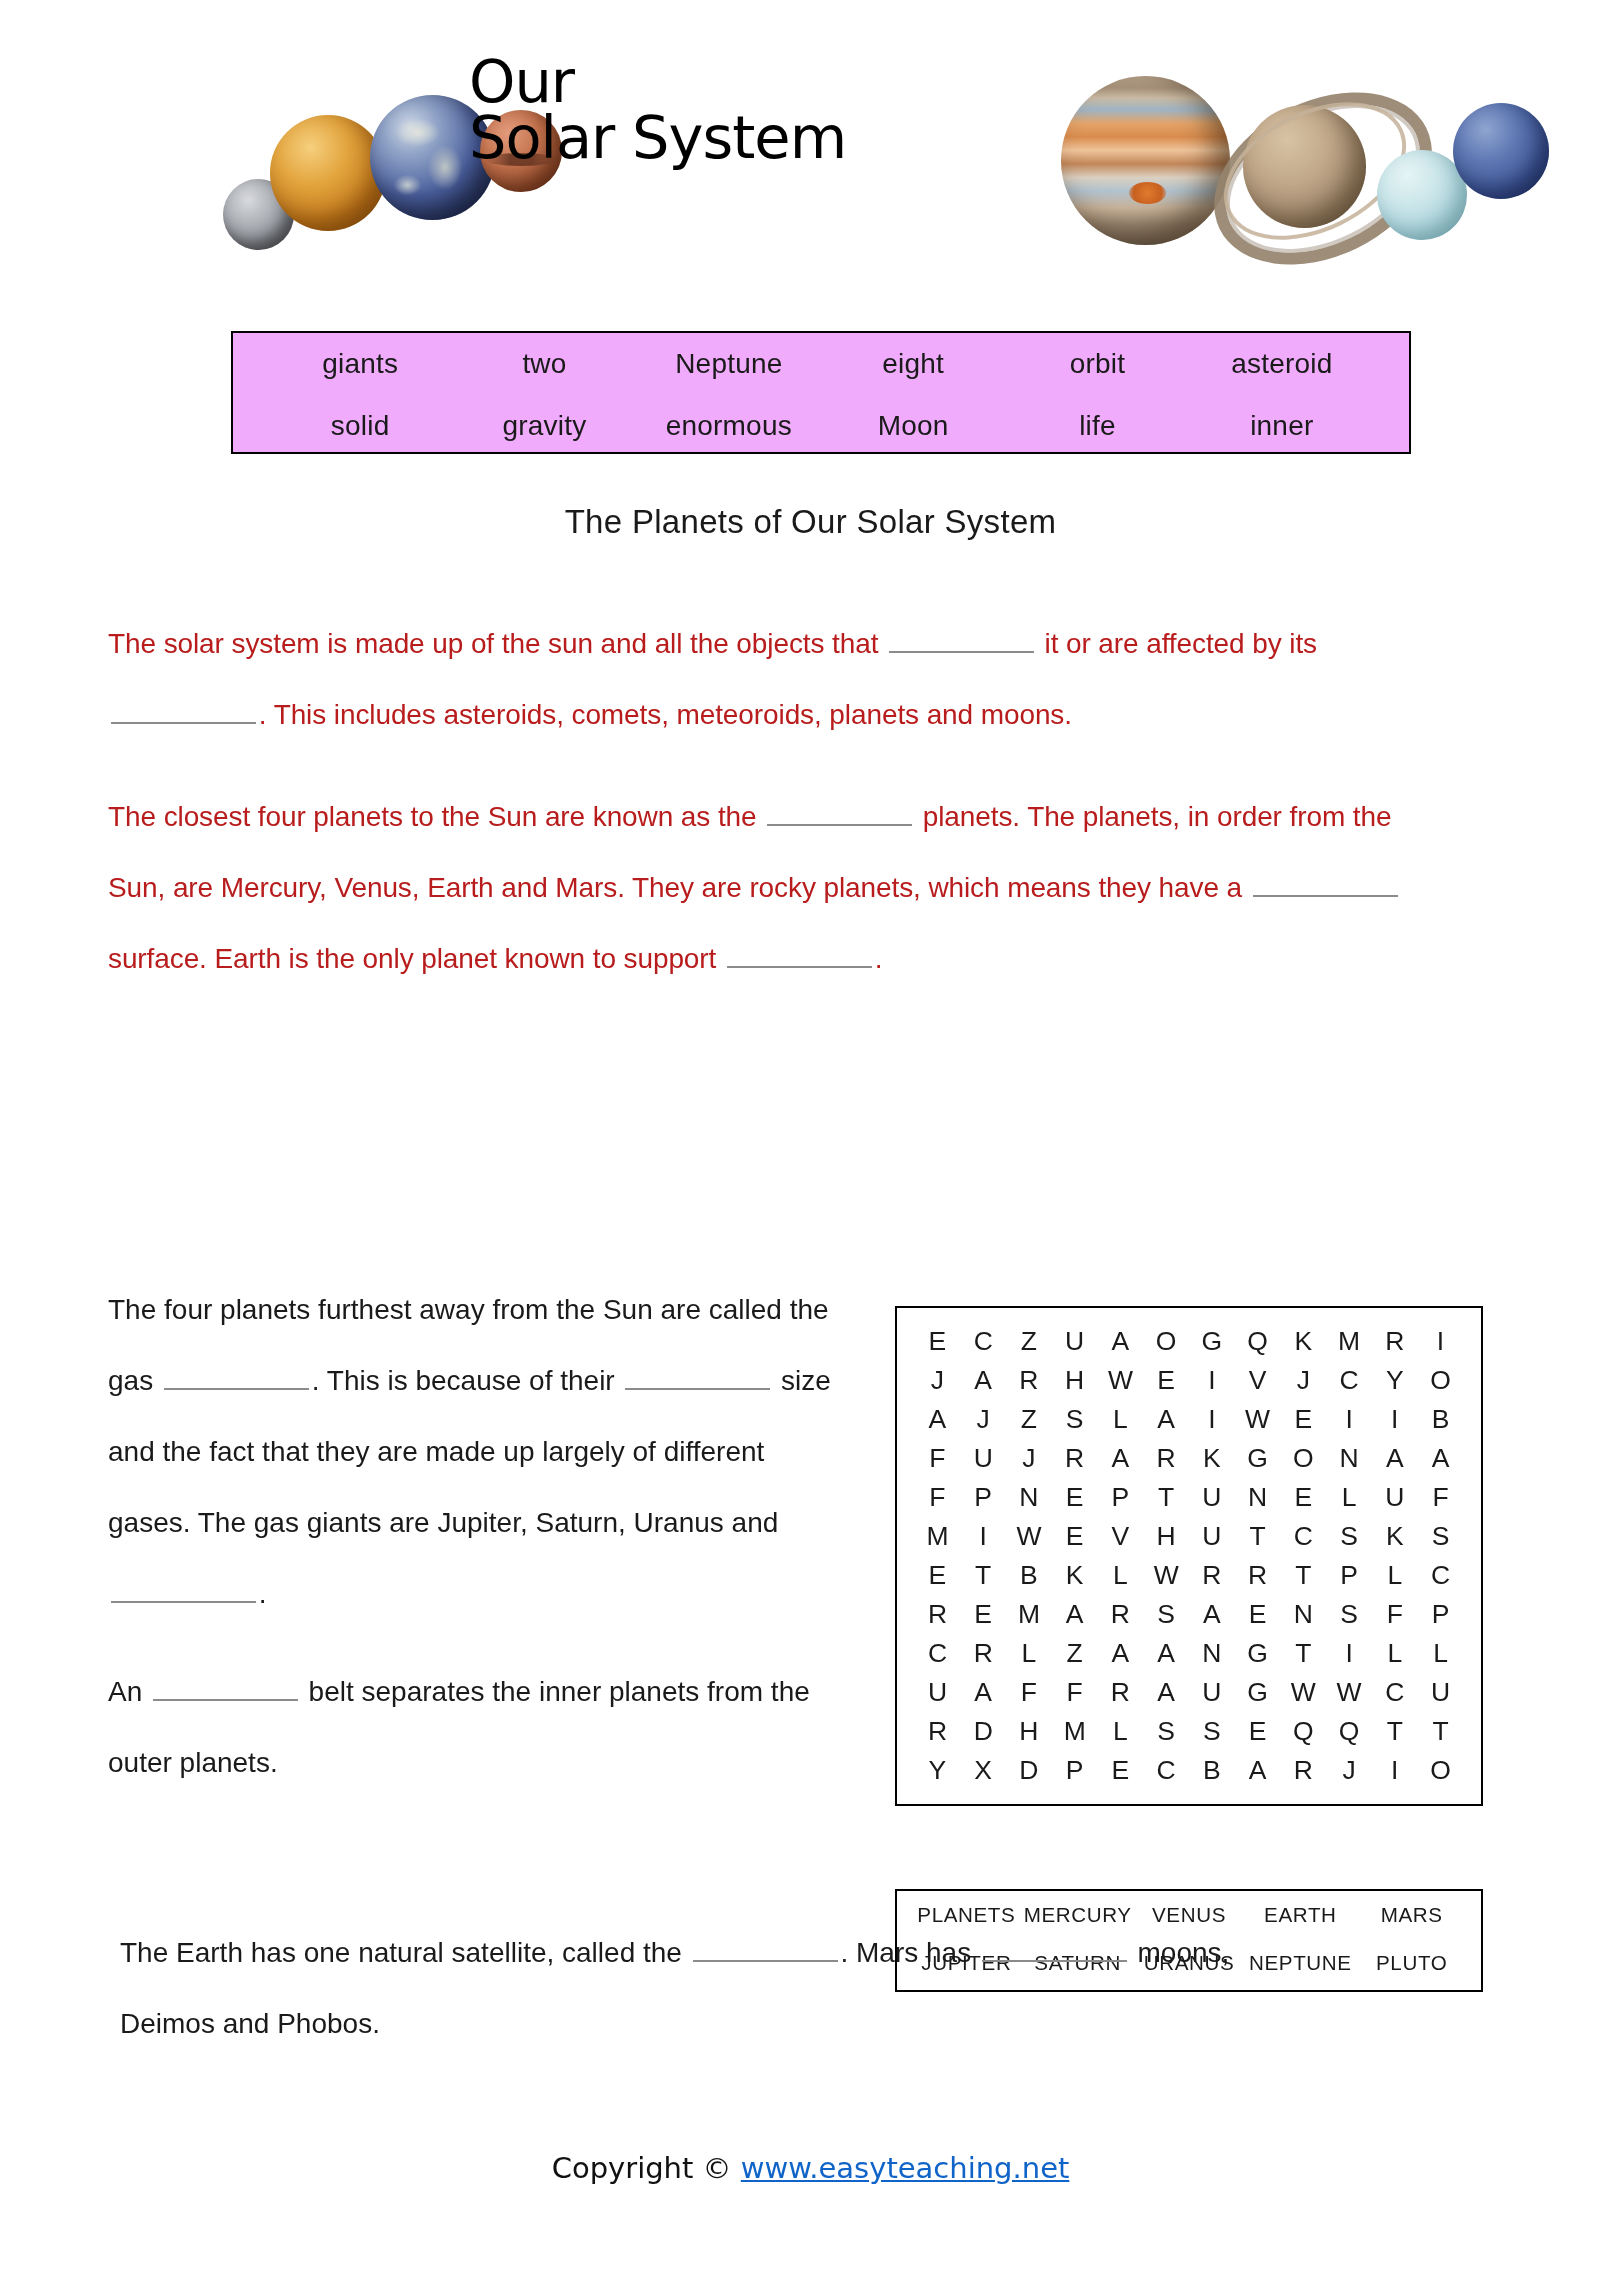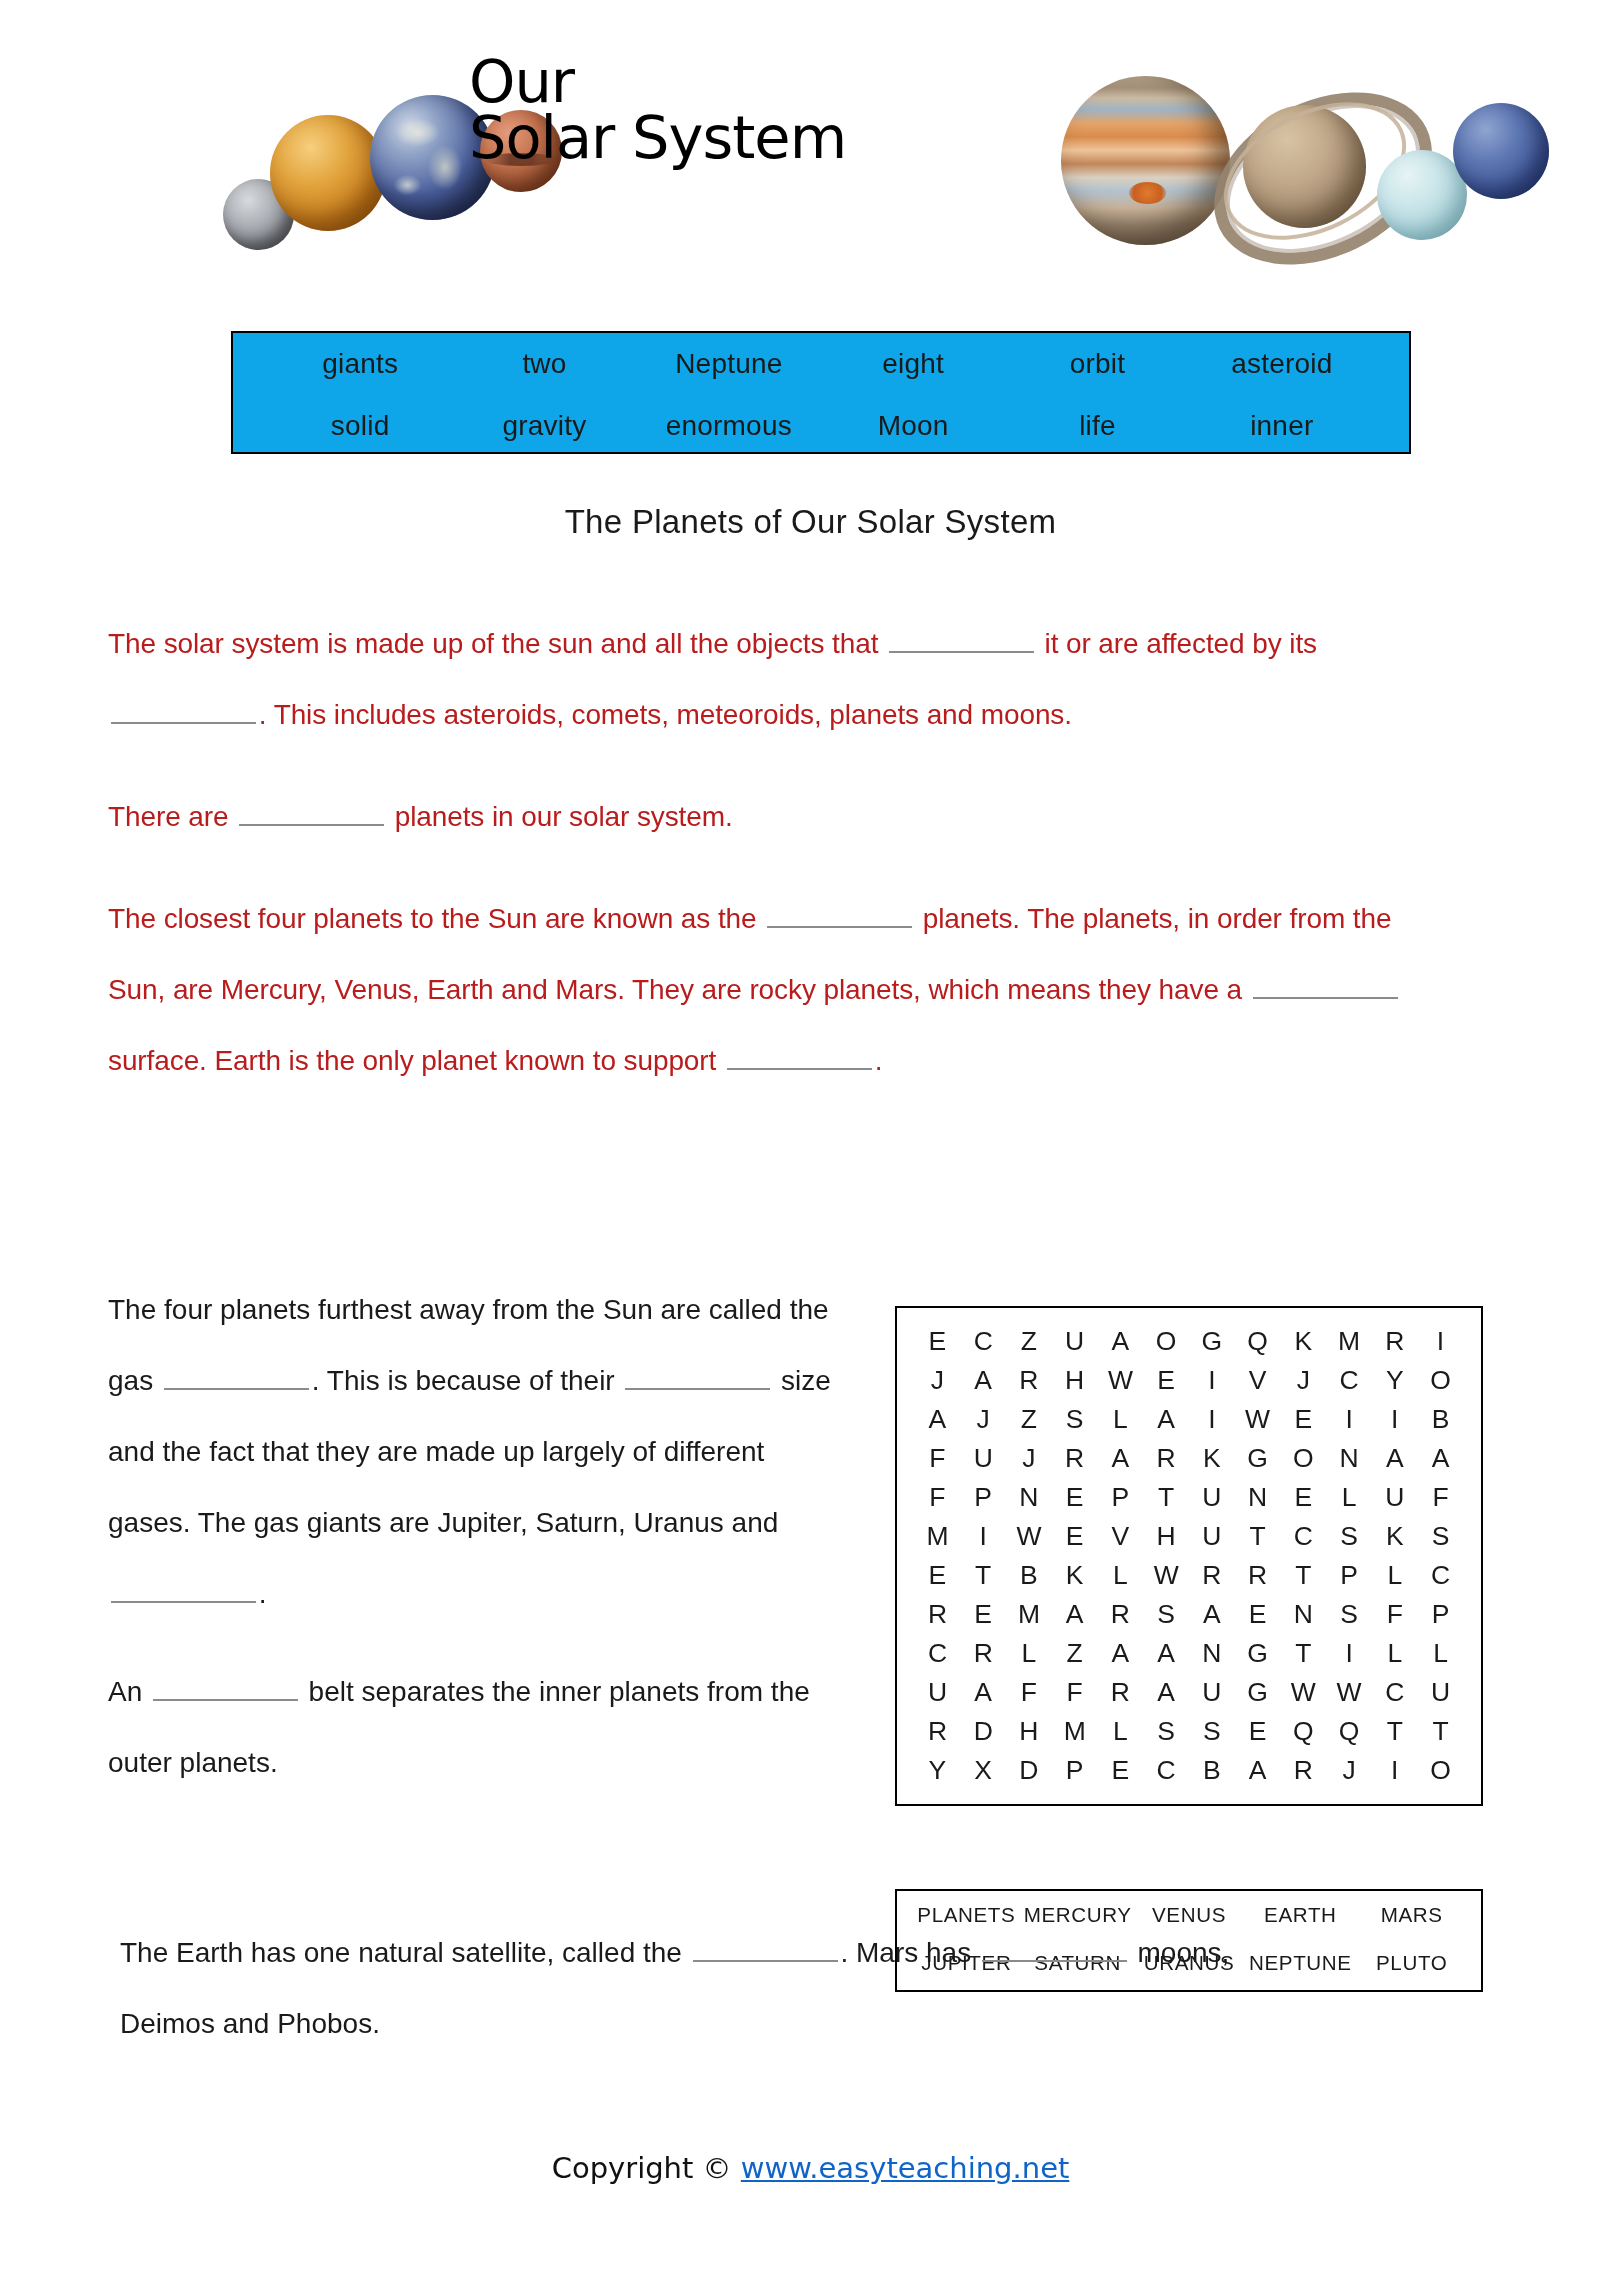--- a/index.html
+++ b/index.html
@@ -187,7 +187,7 @@
     height: 123px;
     border: 2.9px solid #000;
     box-sizing: border-box;
-    background: #0ea5e9;
+    background: #f0abfc;
   }
   .wb-row {
     display: flex;

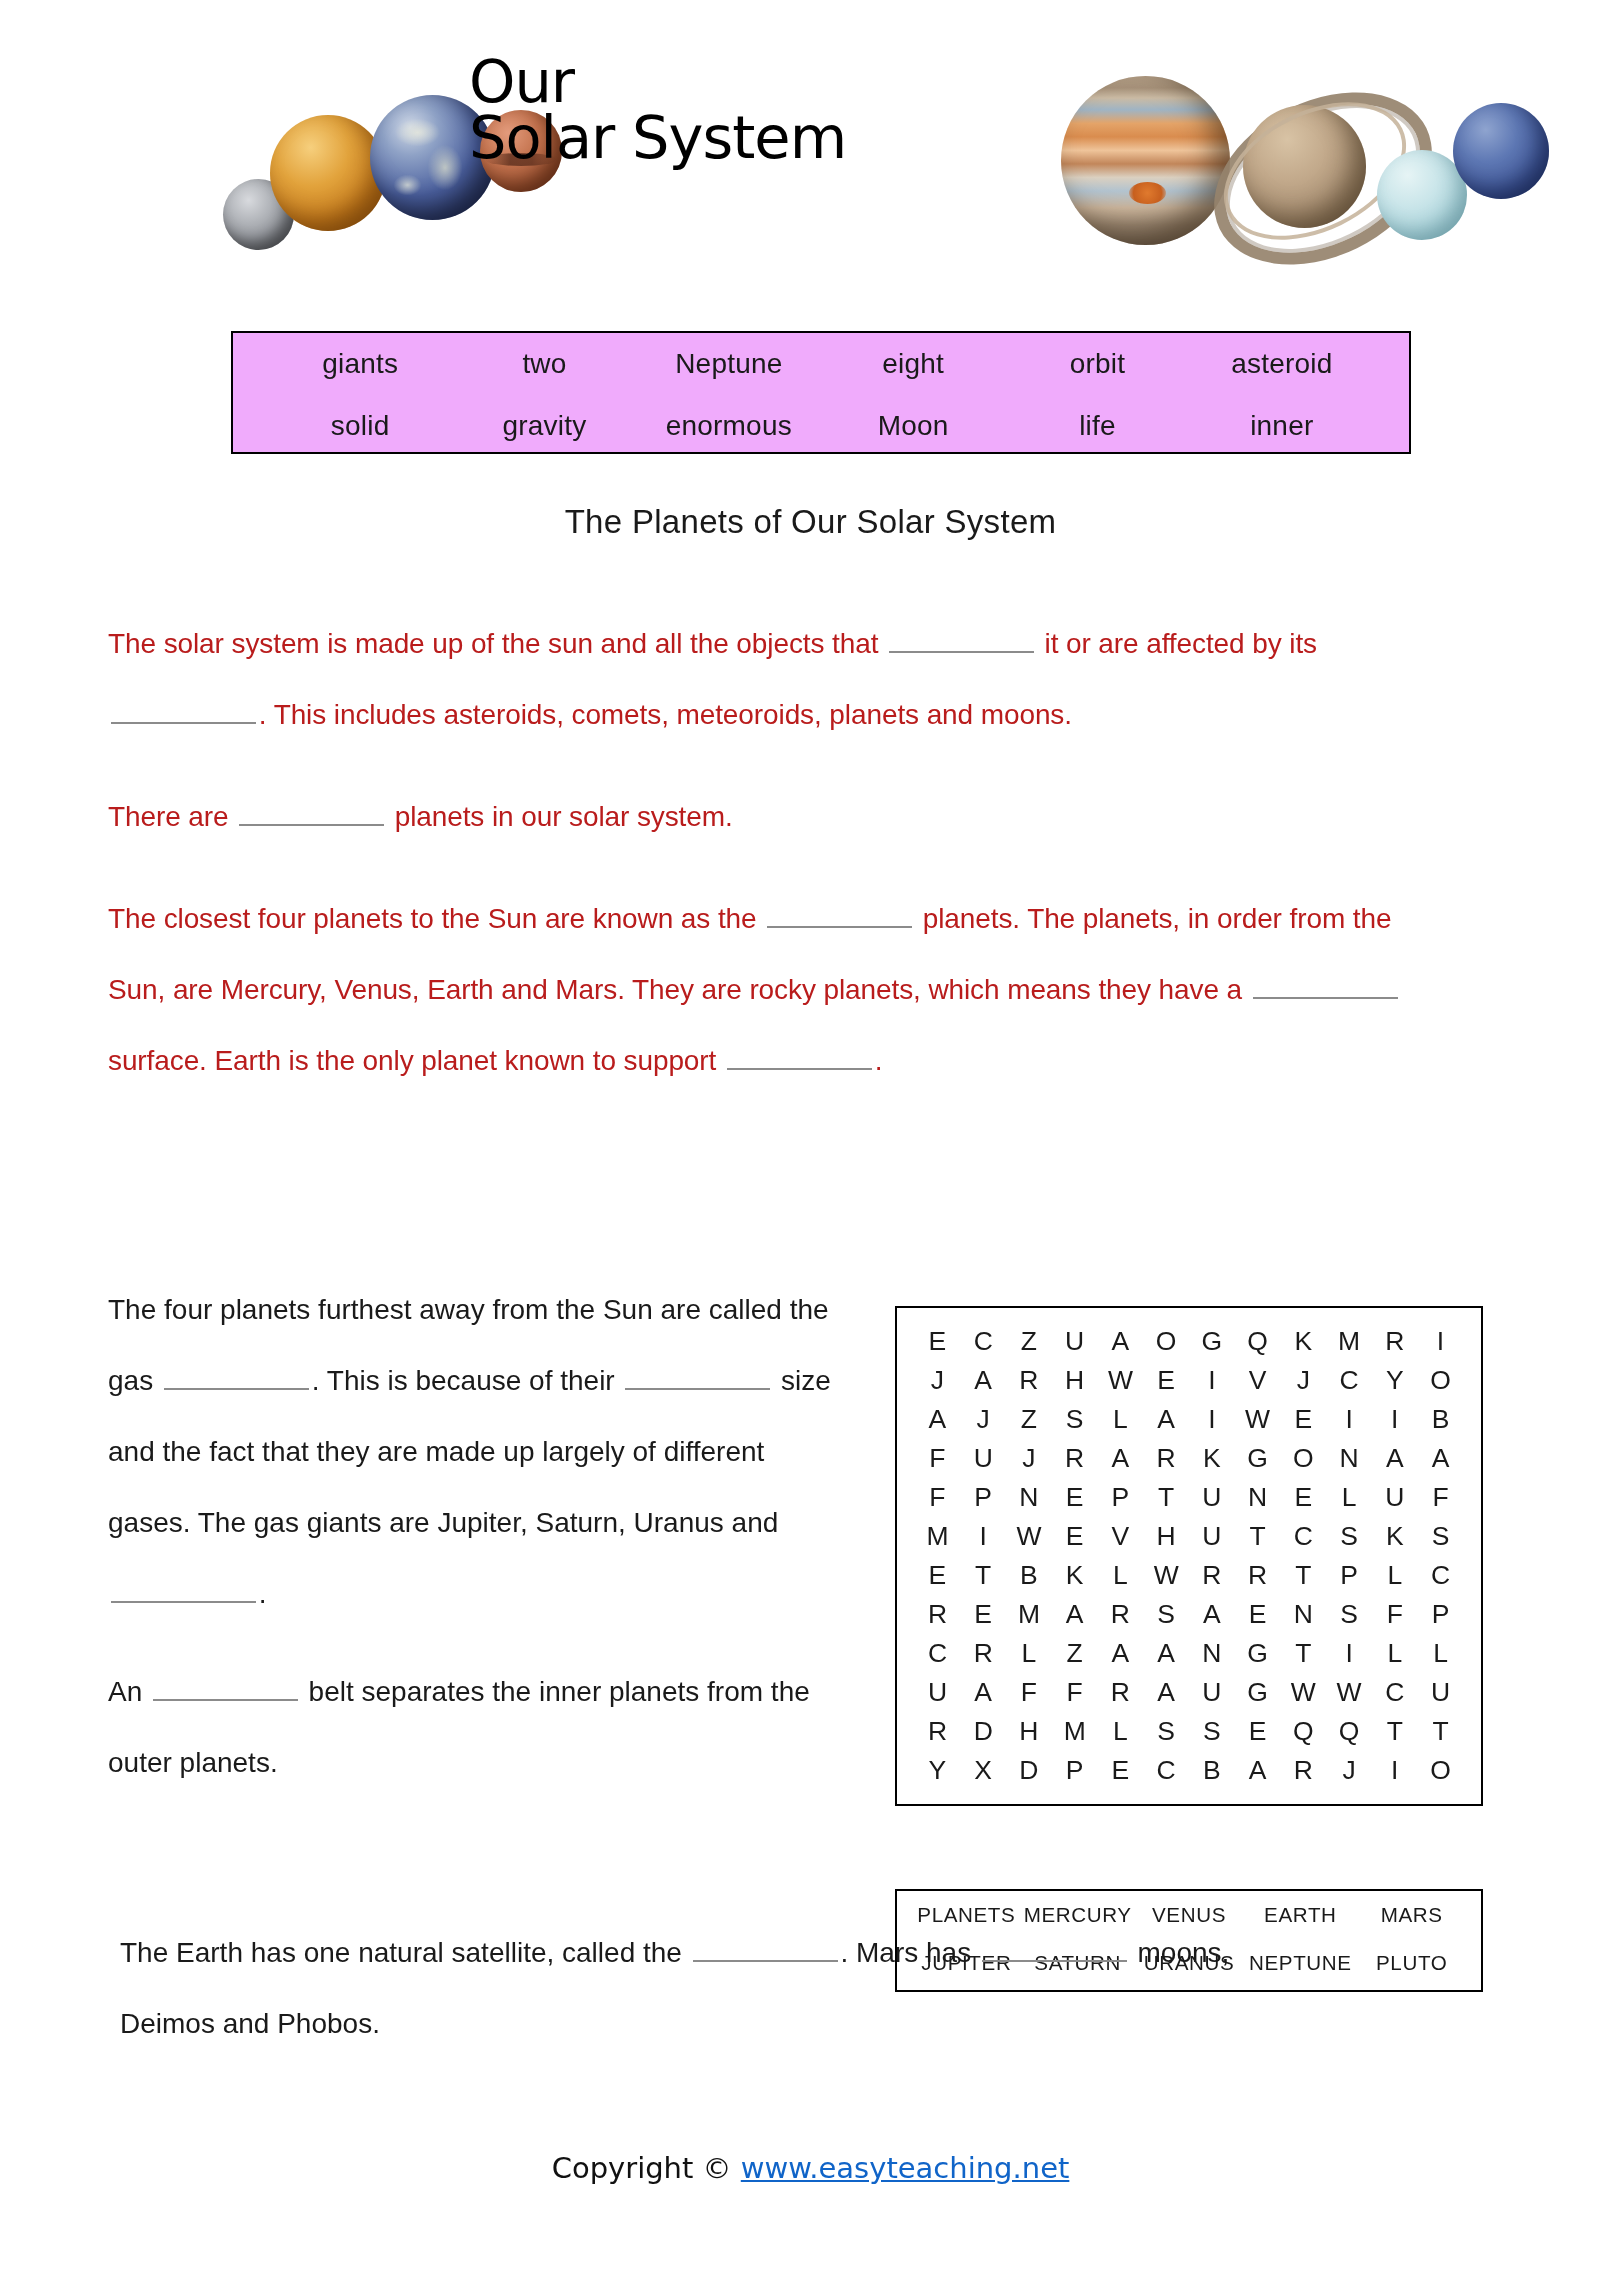--- a/index.html
+++ b/index.html
@@ -394,11 +394,6 @@
       <span class="blank"></span><span>. This includes asteroids, comets, meteoroids, planets and moons.</span>
     </p>
     <p>
-      <span>There are</span>
-      <span class="blank"></span>
-      <span>planets in our solar system.</span>
-    </p>
-    <p>
       <span>The closest four planets to the Sun are known as the</span>
       <span class="blank"></span>
       <span>planets. The planets, in order from the Sun, are Mercury, Venus, Earth and Mars. They are rocky planets, which means they have a</span>

